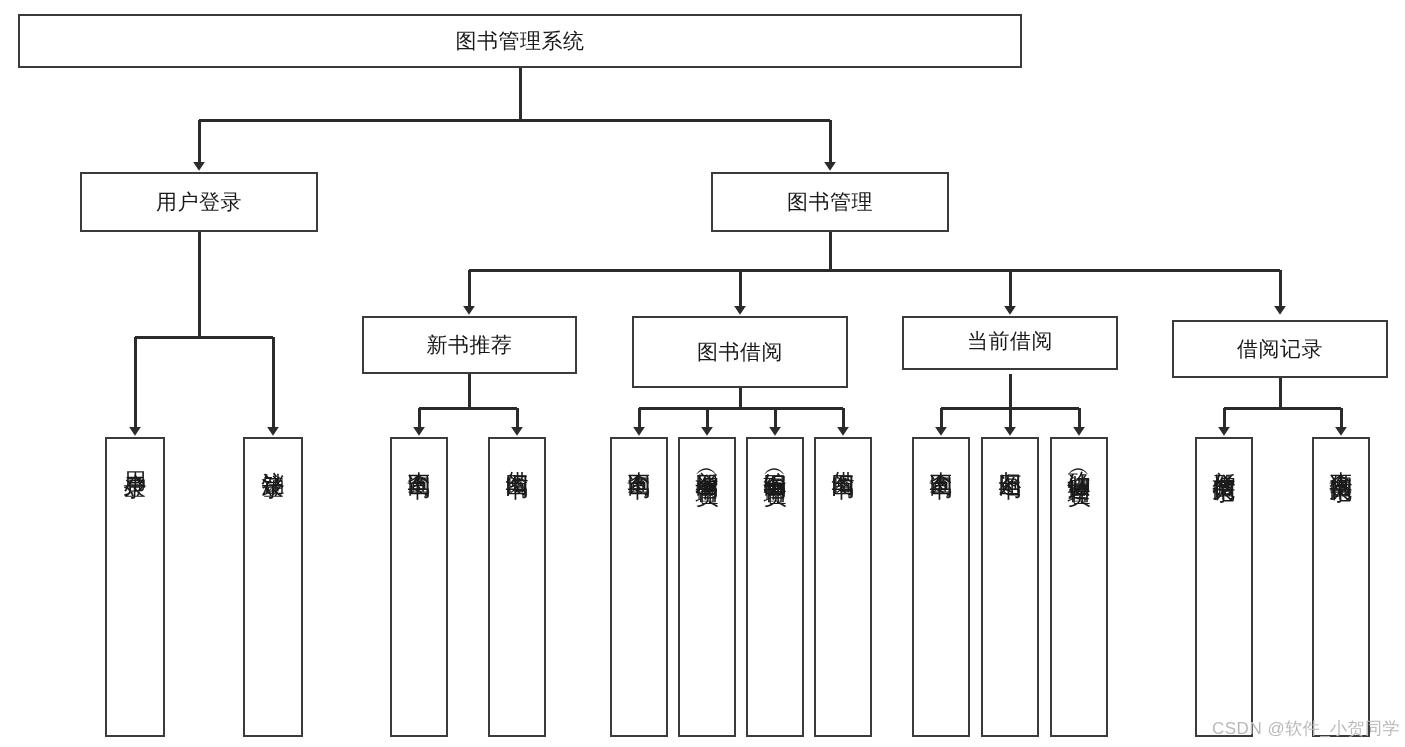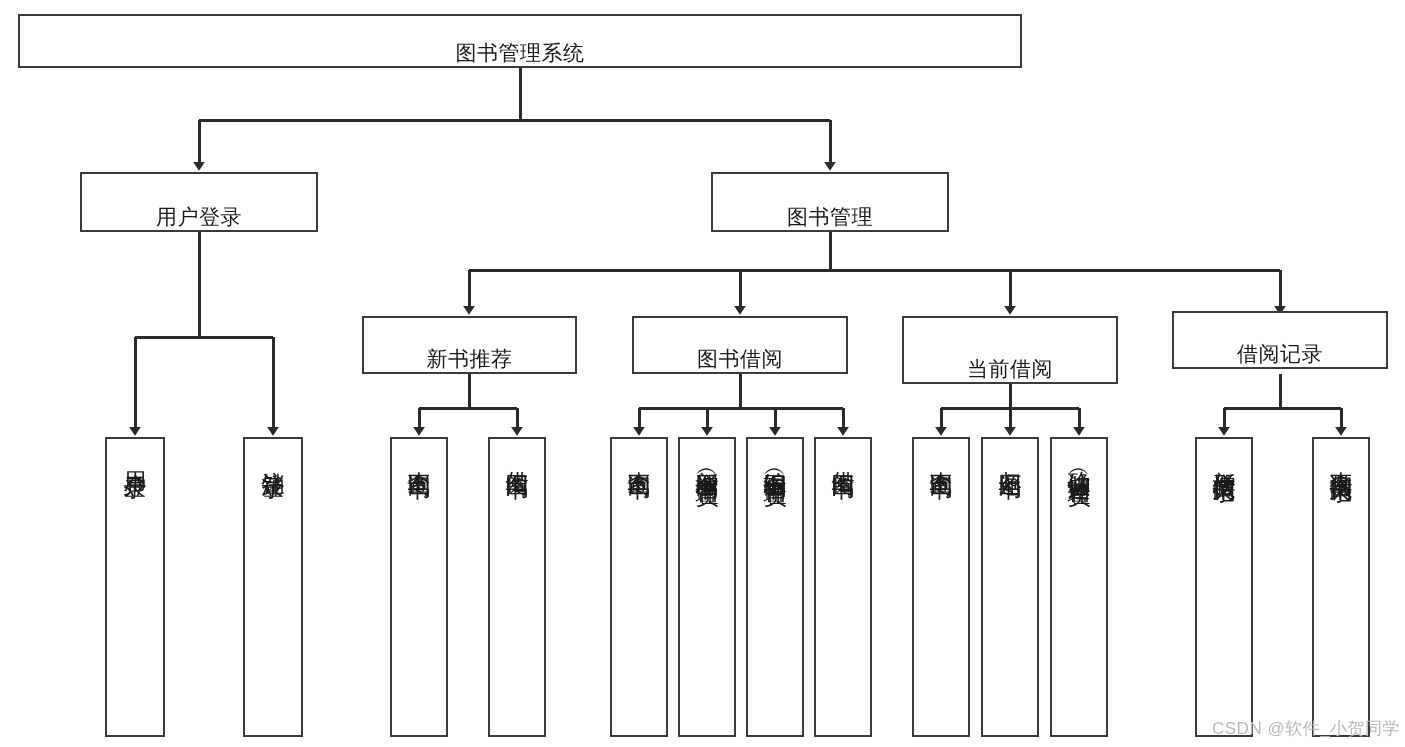--- a/index.html
+++ b/index.html
@@ -30,7 +30,7 @@
     background: #ffffff;
     border: 2px solid #3b3b3b;
     display: flex;
-    align-items: flex-end;
+    align-items: center;
     justify-content: center;
     color: #1a1a1a;
   }

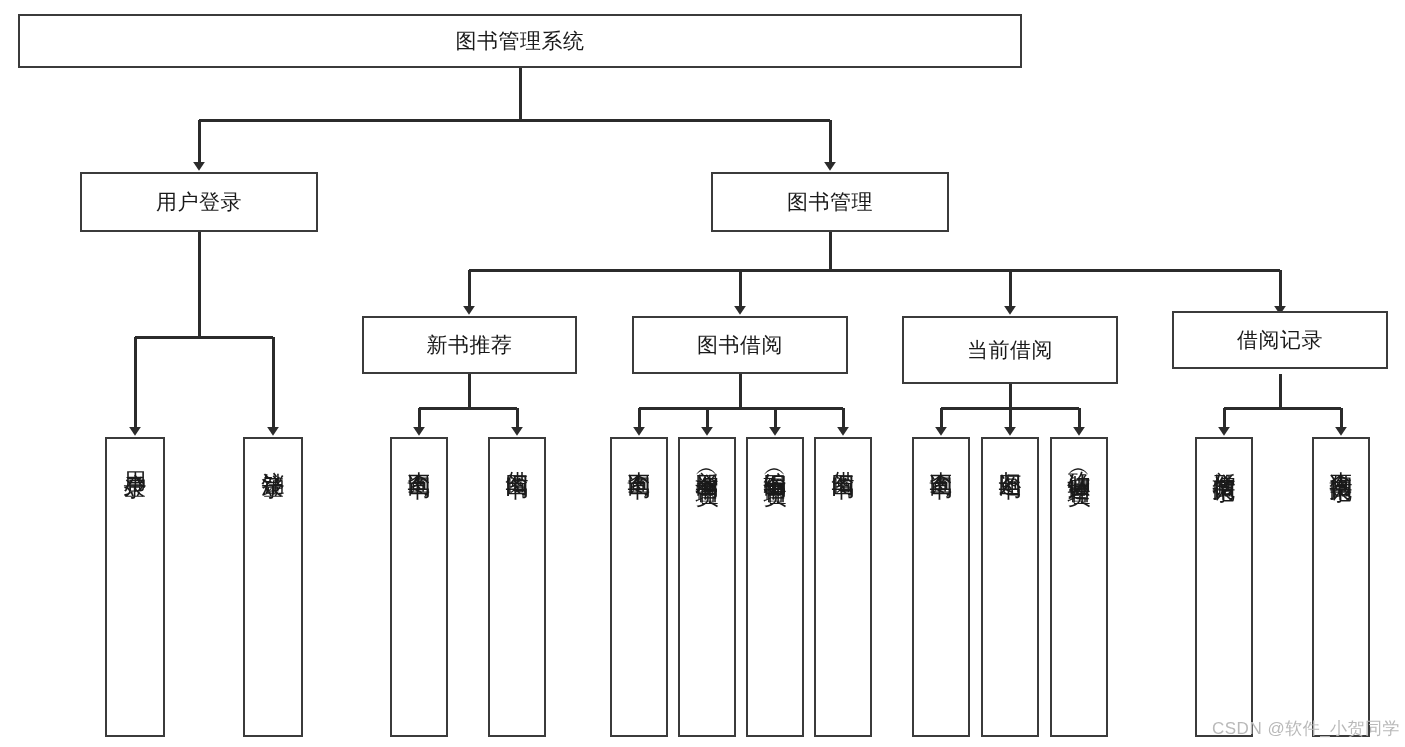--- a/index.html
+++ b/index.html
@@ -132,7 +132,7 @@
   <div class="node horiz" style="left:711px; top:172px; width:238px; height:60px;">
     <span class="label">图书管理</span>
   </div>
-  <div class="node horiz" style="left:632px; top:316px; width:216px; height:58px;">
+  <div class="node horiz" style="left:632px; top:316px; width:216px; height:72px;">
     <span class="label">图书借阅</span>
   </div>
   <div class="node horiz" style="left:902px; top:316px; width:216px; height:68px;">

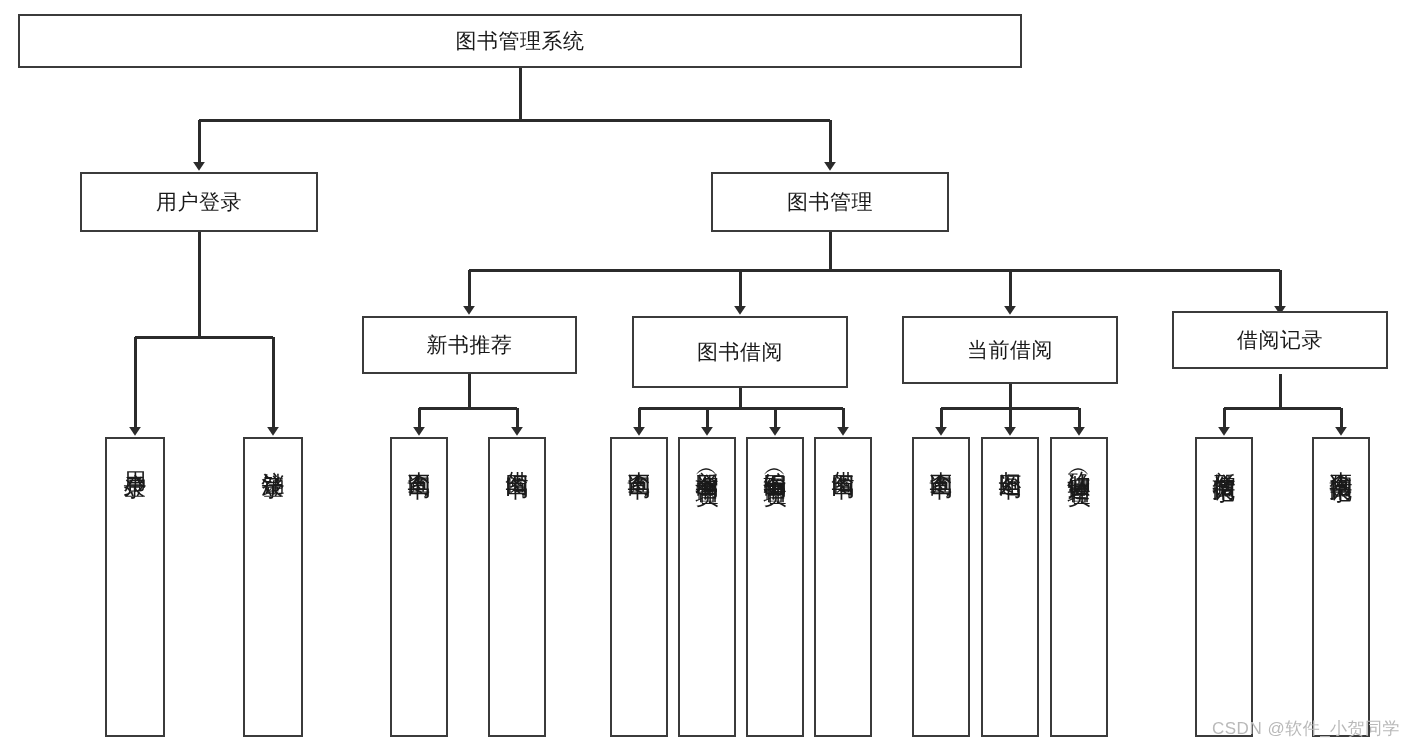--- a/index.html
+++ b/index.html
@@ -135,7 +135,7 @@
   <div class="node horiz" style="left:632px; top:316px; width:216px; height:72px;">
     <span class="label">图书借阅</span>
   </div>
-  <div class="node horiz" style="left:902px; top:316px; width:216px; height:68px;">
+  <div class="node horiz" style="left:902px; top:316px; width:216px; height:54px;font-family:Liberation Mono, monospace;">
     <span class="label">当前借阅</span>
   </div>
   <div class="node horiz" style="left:1172px; top:311px; width:216px; height:58px;">

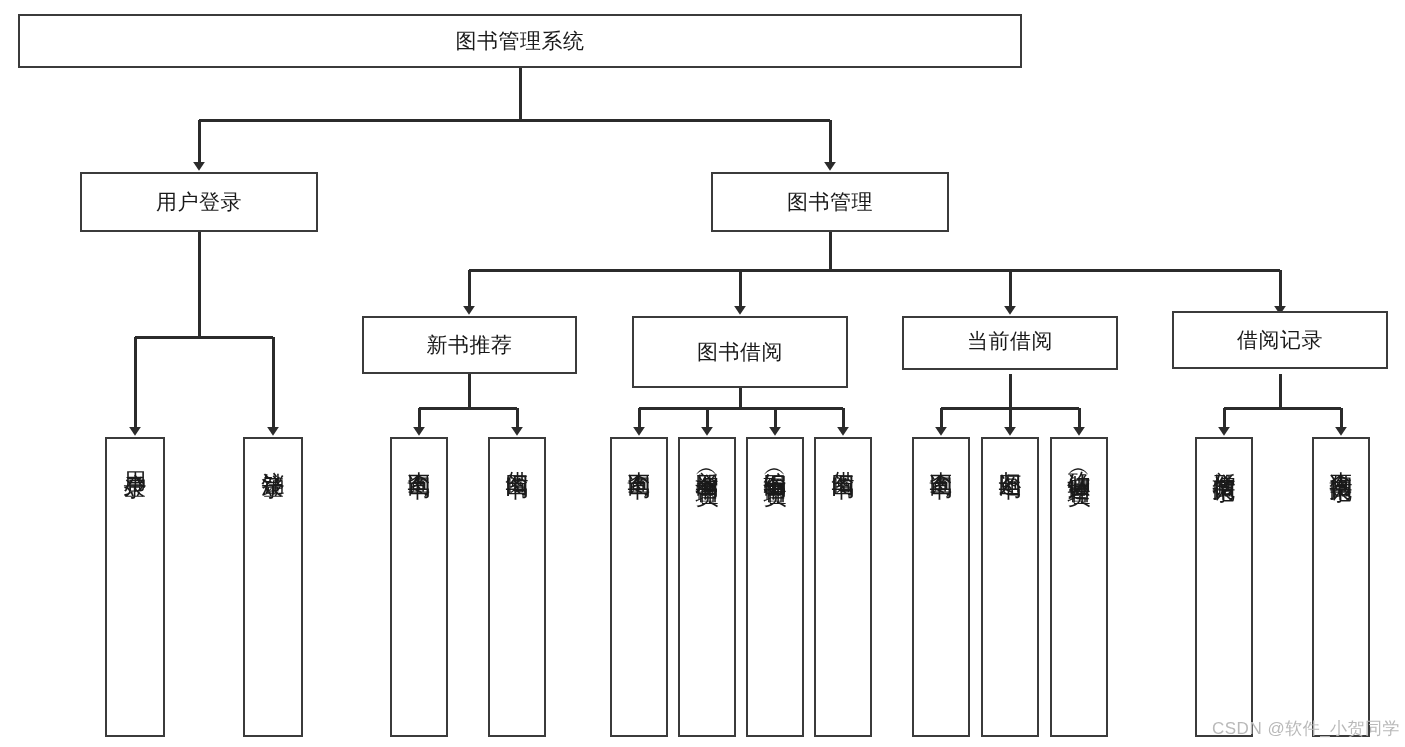--- a/index.html
+++ b/index.html
@@ -138,7 +138,7 @@
   <div class="node horiz" style="left:902px; top:316px; width:216px; height:54px;font-family:Liberation Mono, monospace;">
     <span class="label">当前借阅</span>
   </div>
-  <div class="node horiz" style="left:1172px; top:311px; width:216px; height:58px;">
+  <div class="node horiz" style="left:1172px; top:320px; width:216px; height:58px;">
     <span class="label">借阅记录</span>
   </div>
 

